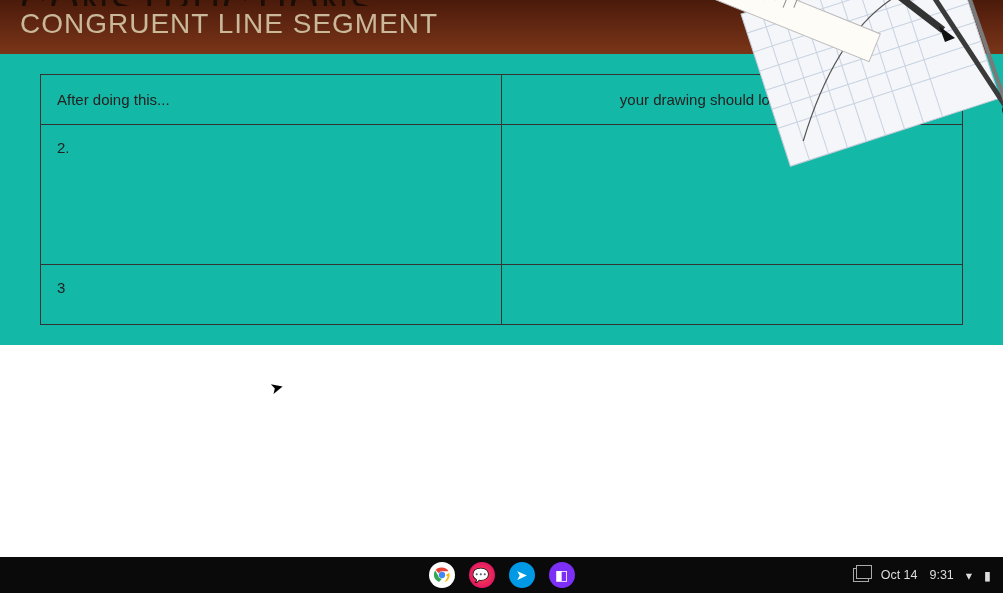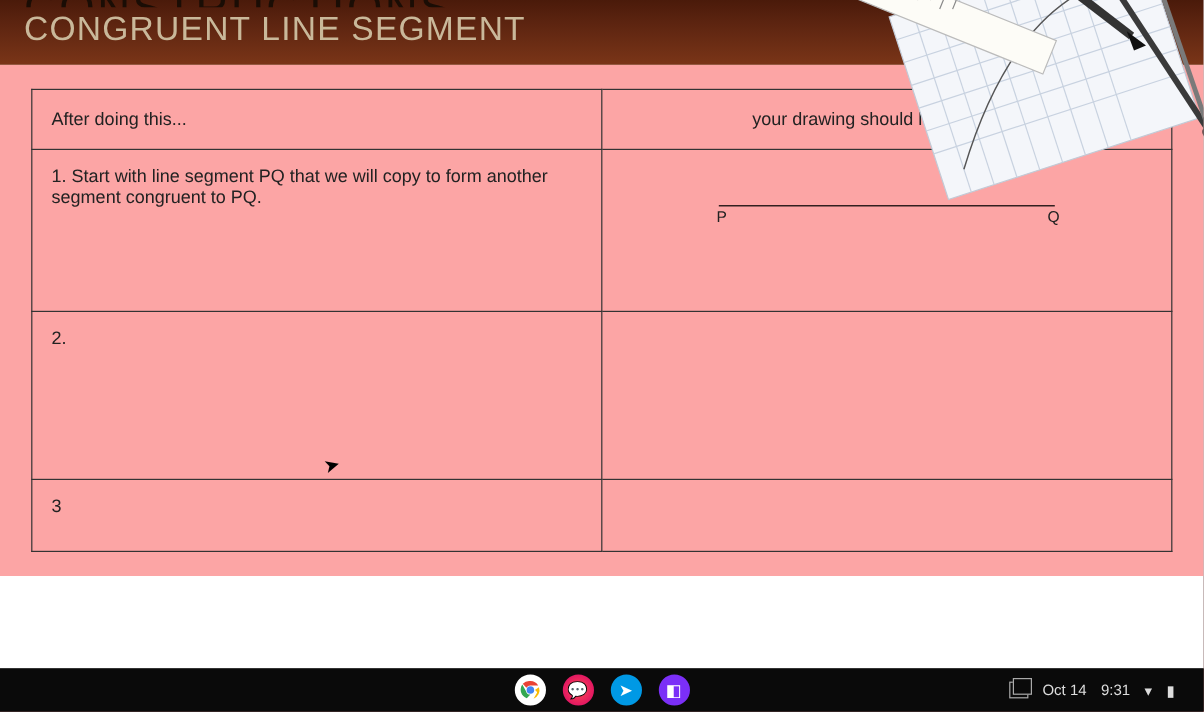--- a/index.html
+++ b/index.html
@@ -57,8 +57,8 @@
     pointer-events: none;
   }
   .worksheet {
-    background: #fca5a5;
-    padding: 20px 26px;
+    background: #14b8a6;
+    padding: 20px 40px;
   }
   table.grid {
     width: 100%;

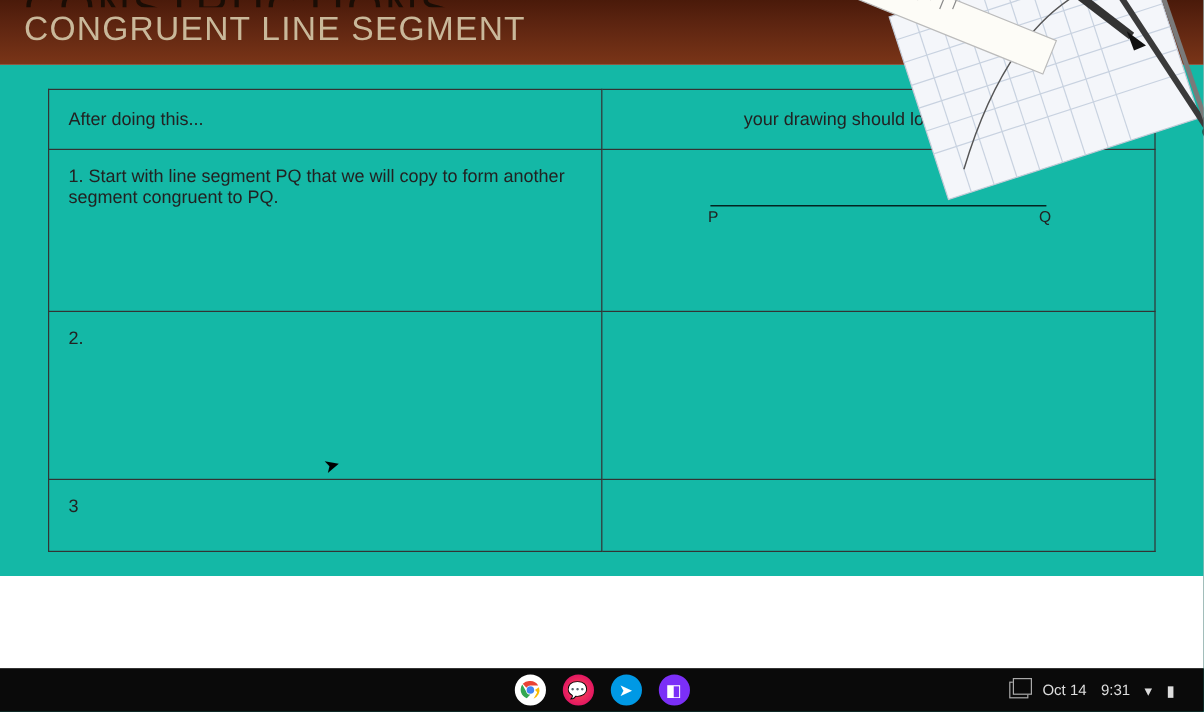--- a/index.html
+++ b/index.html
@@ -234,18 +234,6 @@
         <th>After doing this...</th>
         <th>your drawing should look like this.</th>
       </tr>
-      <tr class="row-body">
-        <td>1.  Start with line segment PQ that we will copy to form another segment congruent to PQ.</td>
-        <td>
-          <div class="segment-draw">
-            <div class="segment-line">
-              <div class="bar"></div>
-              <span class="lbl p">P</span>
-              <span class="lbl q">Q</span>
-            </div>
-          </div>
-        </td>
-      </tr>
       <tr class="row-body-2">
         <td>2.</td>
         <td></td>

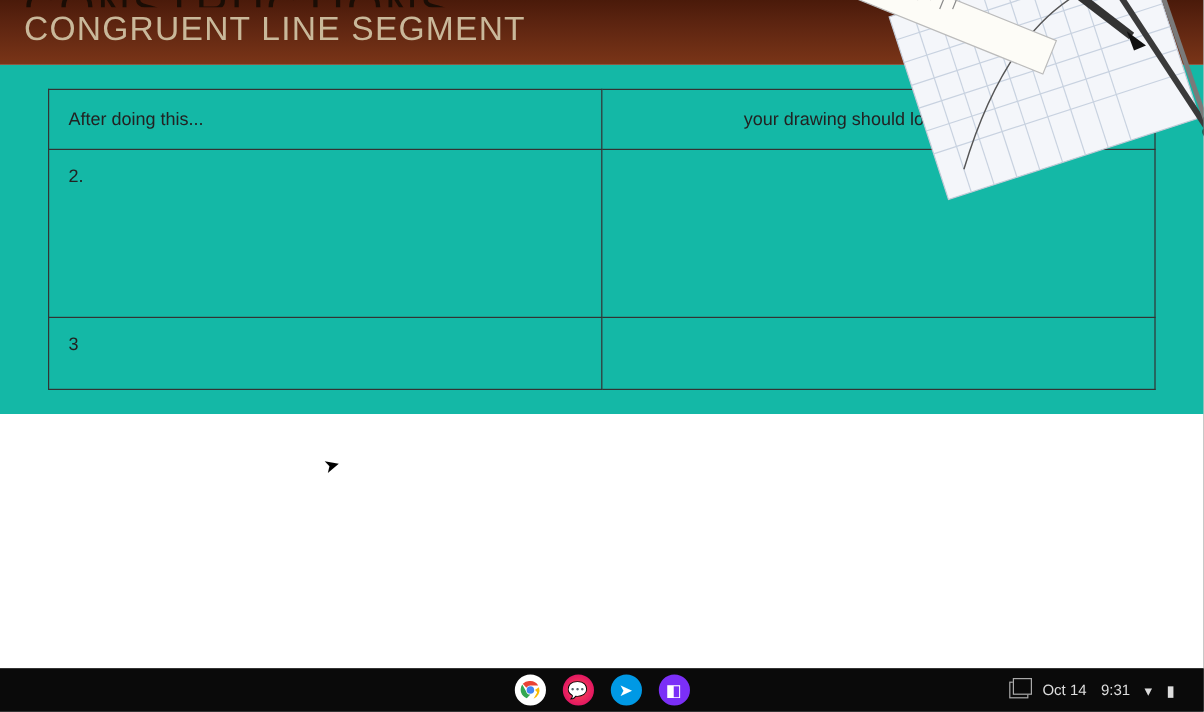--- a/index.html
+++ b/index.html
@@ -146,7 +146,7 @@
   .tb-app { background: #7b2ff7; color:#fff; }
   .tb-right {
     position: absolute;
-    right: 24px;
+    right: 12px;
     display: flex;
     gap: 12px;
     align-items: center;

